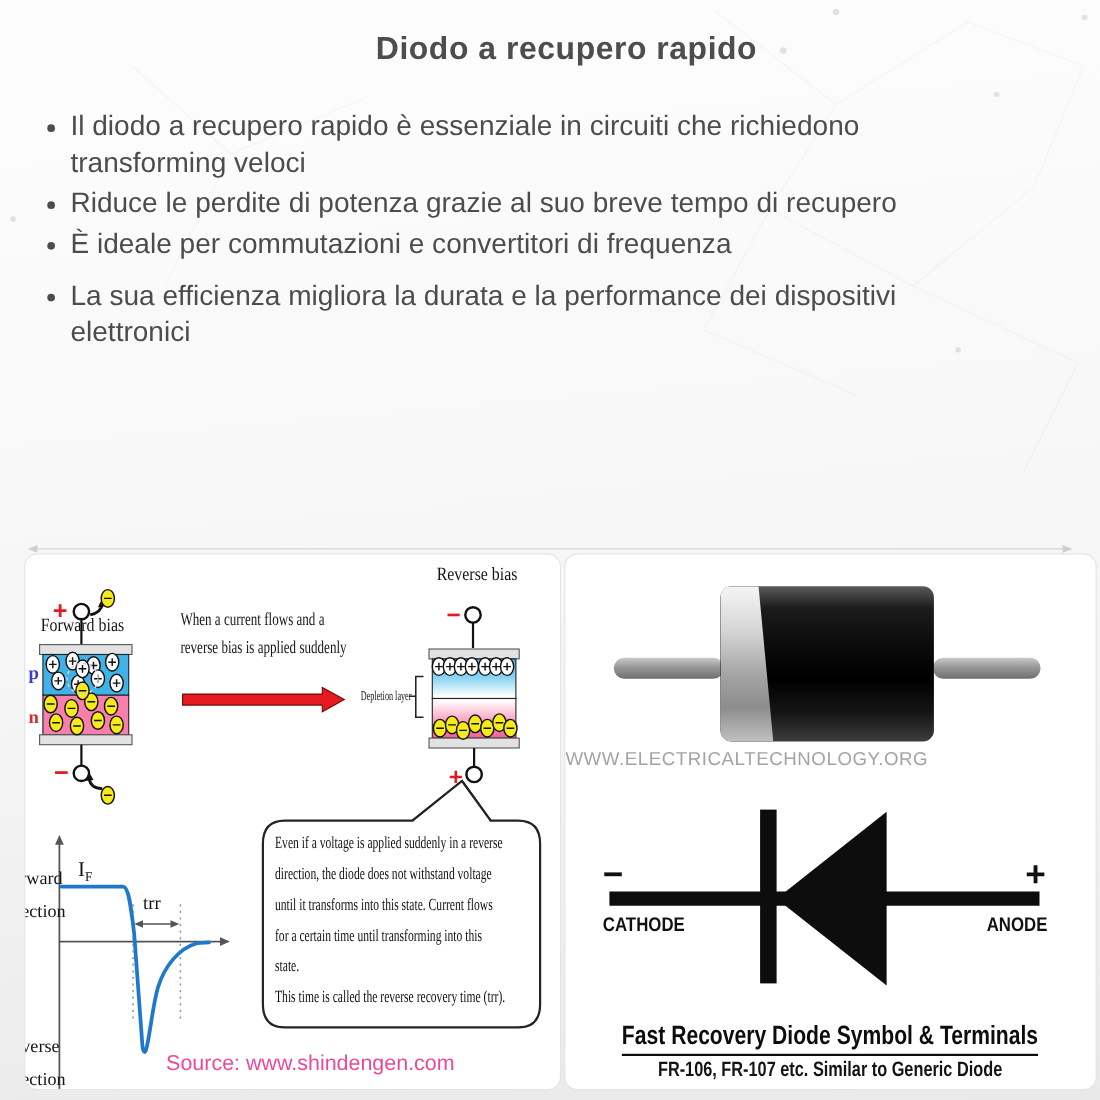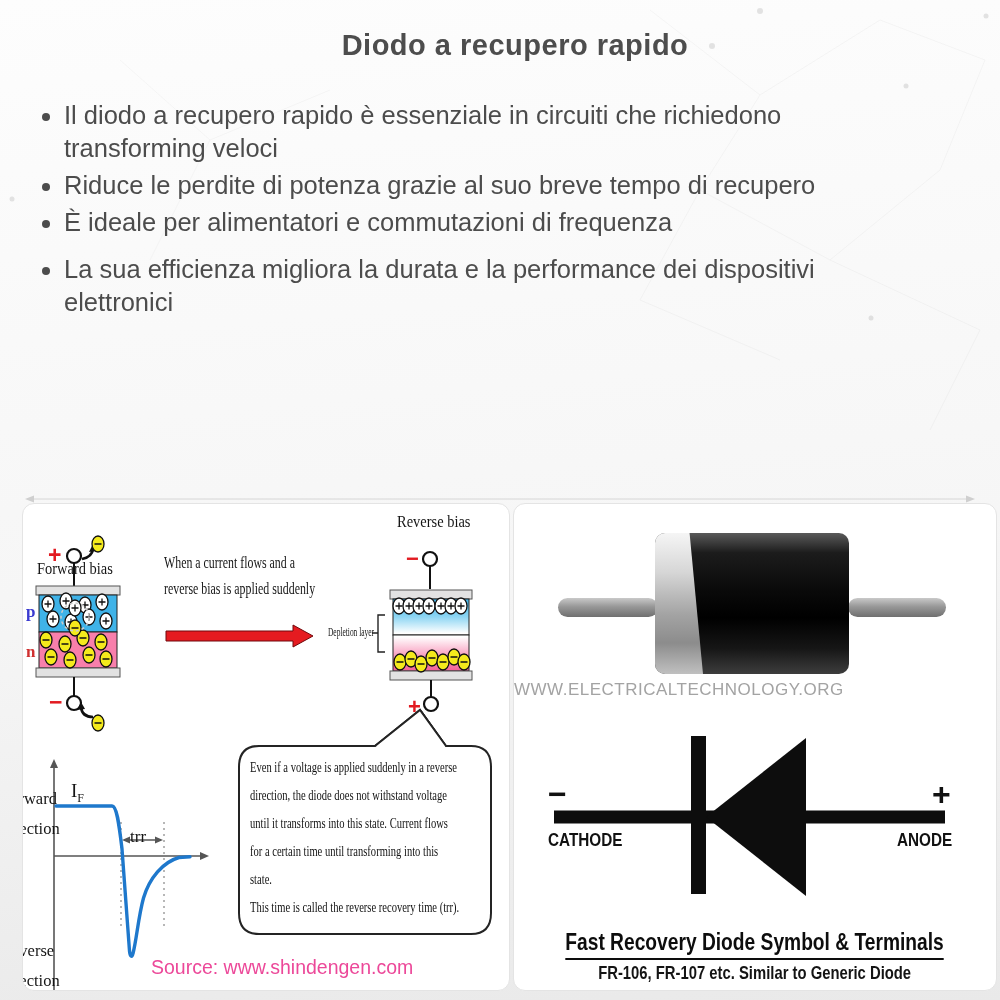--- a/index.html
+++ b/index.html
@@ -48,7 +48,7 @@
   <ul class="bullets abs" style="left:42px;top:99px;">
     <li>Il diodo a recupero rapido è essenziale in circuiti che richiedono transforming veloci</li>
     <li>Riduce le perdite di potenza grazie al suo breve tempo di recupero</li>
-    <li>È ideale per alimentatori e commutazioni di frequenza</li>
+    <li>È ideale per commutazioni e convertitori di frequenza</li>
     <li class="gap">La sua efficienza migliora la durata e la performance dei dispositivi elettronici</li>
   </ul>
 

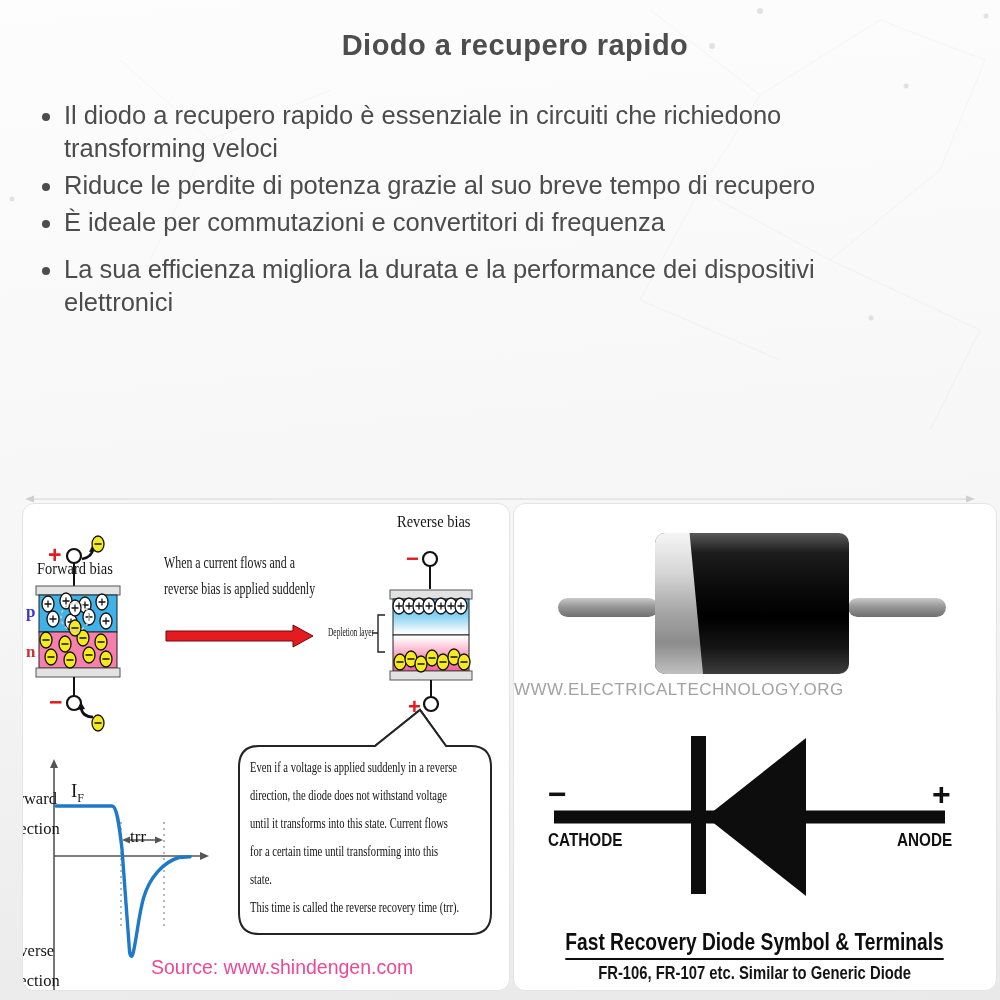--- a/index.html
+++ b/index.html
@@ -236,7 +236,7 @@
     <div class="abs figtext" style="left:48px;top:276px;font-size:19px;">
       <span>I</span><sub style="font-size:12px;">F</sub>
     </div>
-    <div class="abs figtext" style="left:107px;top:307px;font-size:17px;margin-top:16px;">trr</div>
+    <div class="abs figtext" style="left:107px;top:307px;font-size:17px;">trr</div>
 
     <div class="abs graylabel" style="left:128px;top:452px;font-size:19.5px;">Source: www.shindengen.com</div>
   </div>

